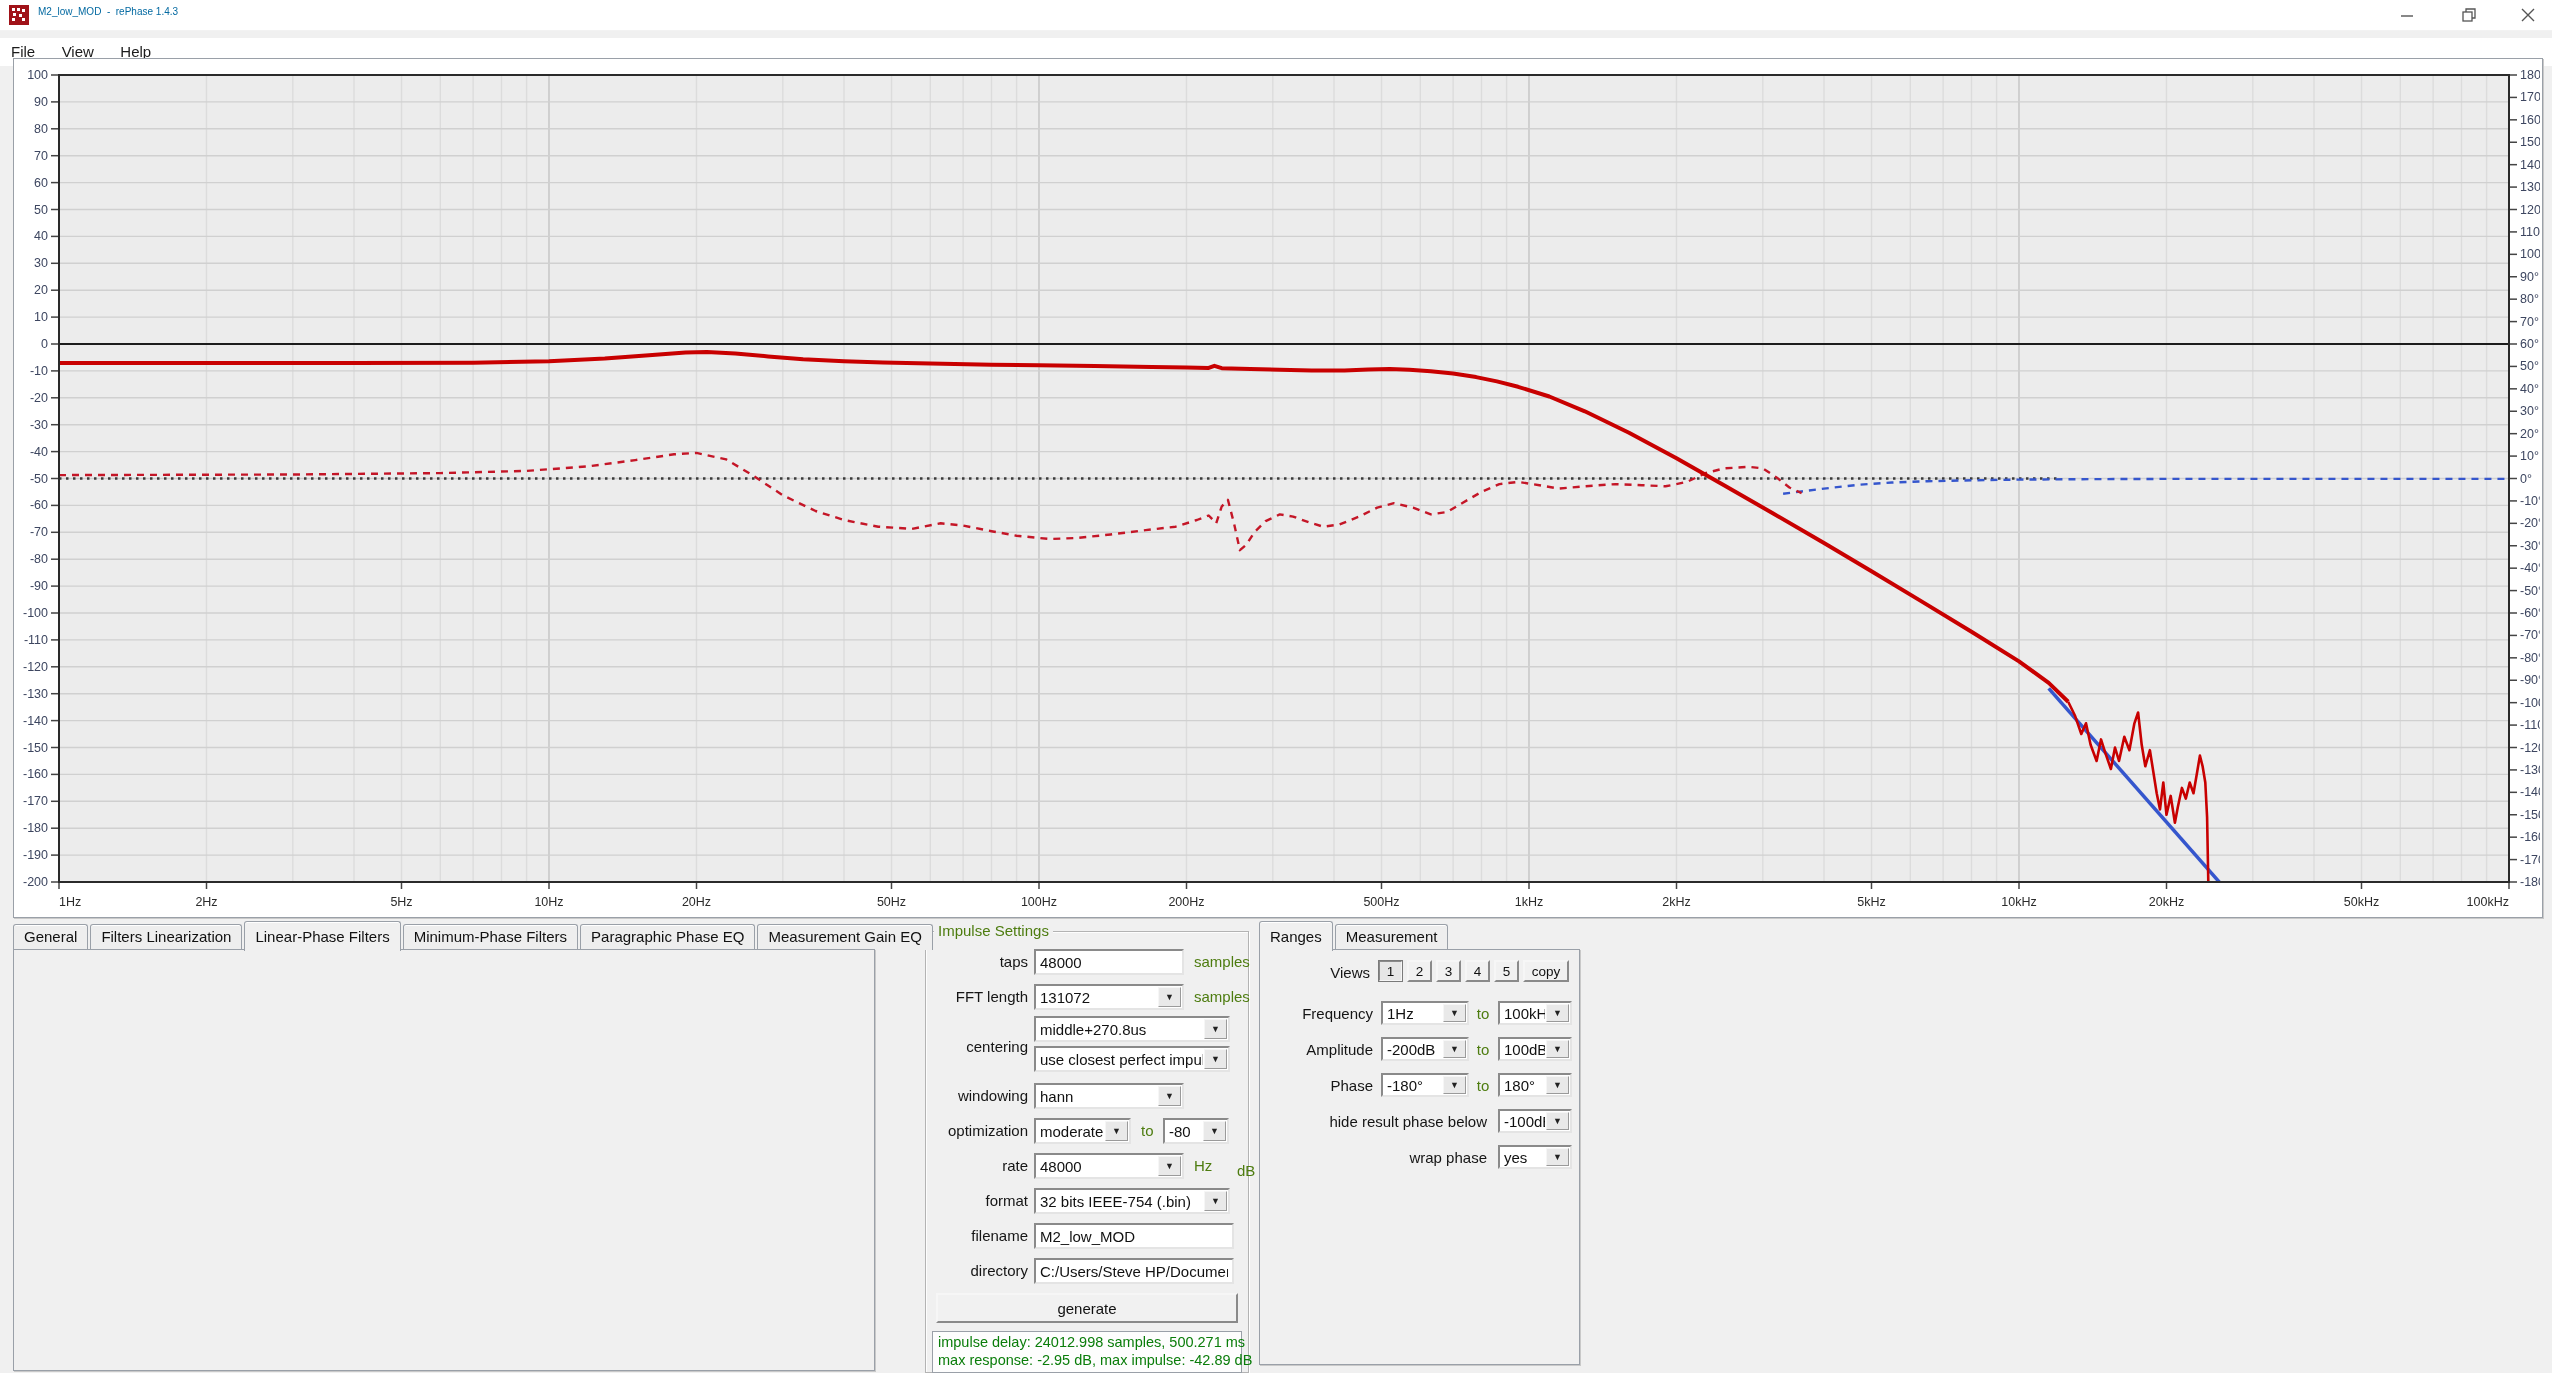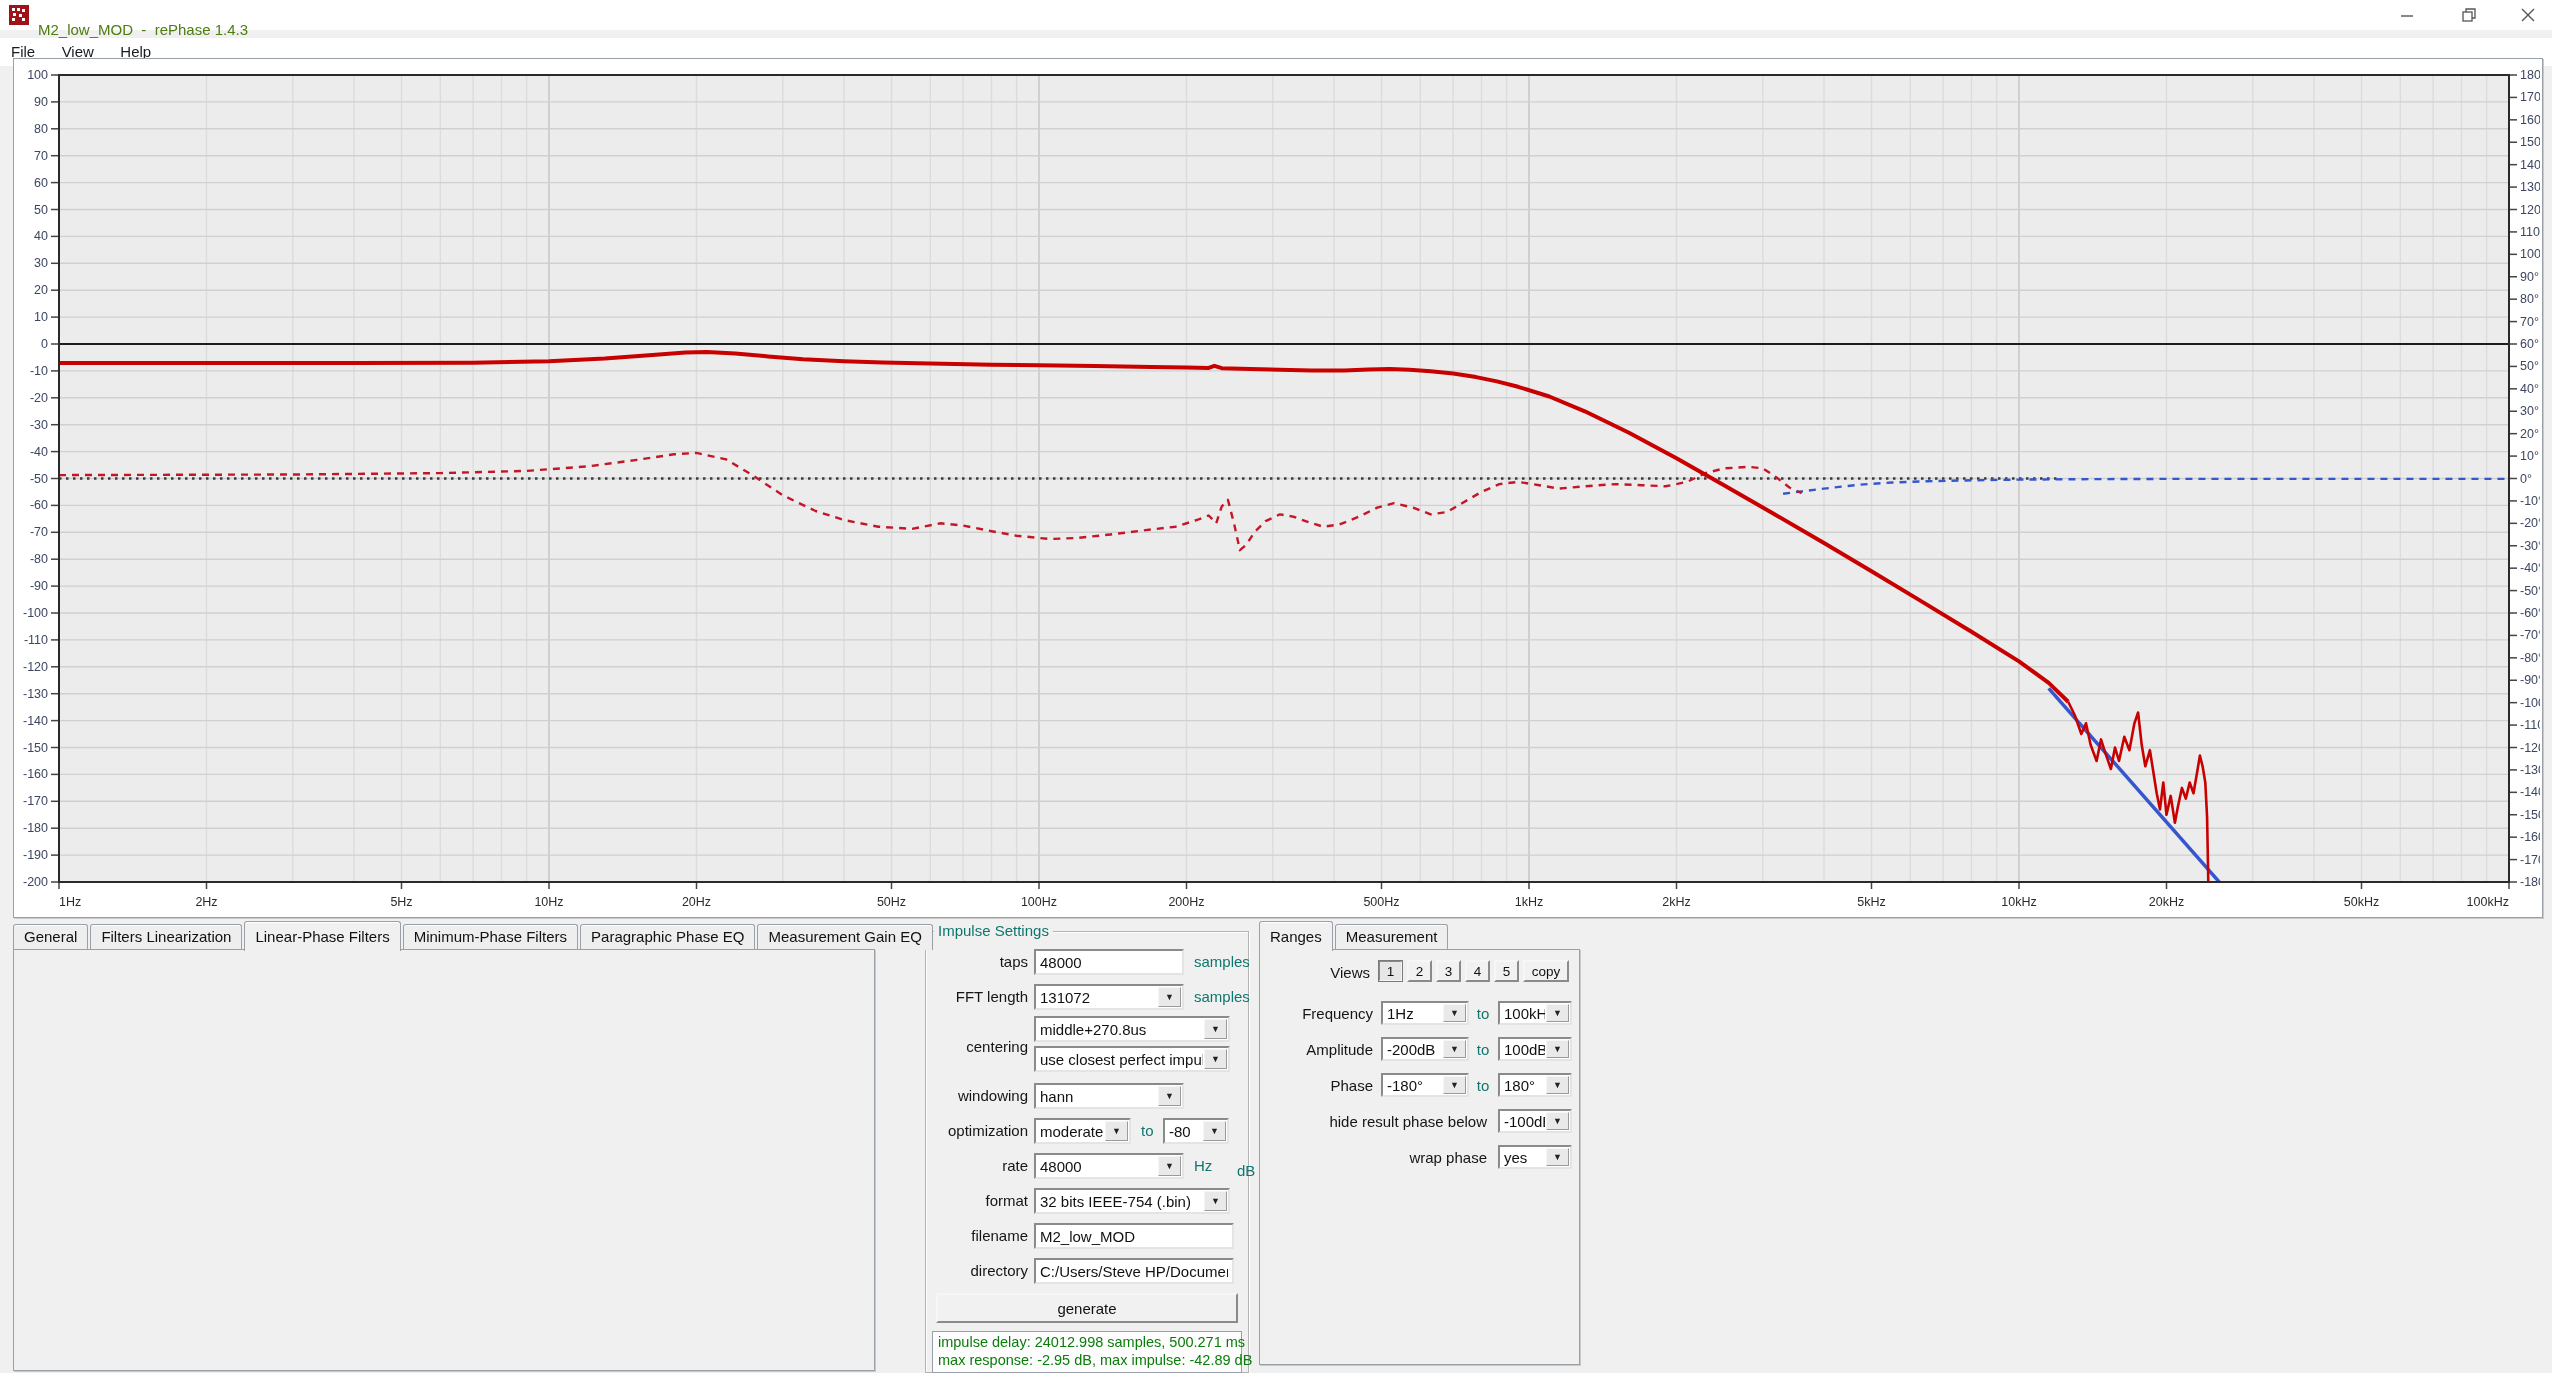--- a/index.html
+++ b/index.html
@@ -12,7 +12,7 @@
   
   .titlebar{left:0;top:0;width:2552px;height:30px;background:#ffffff;border-bottom:1px solid #f2f2f2;}
   .app-icon{left:9px;top:5px;width:20px;height:20px;}
-  .title-text{left:38px;top:21px;font-size:15px;color:#4d7c0f;white-space:pre;}
+  .title-text{left:38px;top:6px;font-size:10px;color:#0369a1;white-space:pre;}
   .winbtn{top:0;width:46px;height:30px;display:flex;align-items:center;justify-content:center;color:#555;}
   .menubar{left:0;top:30px;width:2552px;height:28px;background:#ffffff;margin-top:8px;}
   .menu-item{display:inline-block;padding:5px 11px 0 11px;font-size:15px;color:#1b1b1b;}

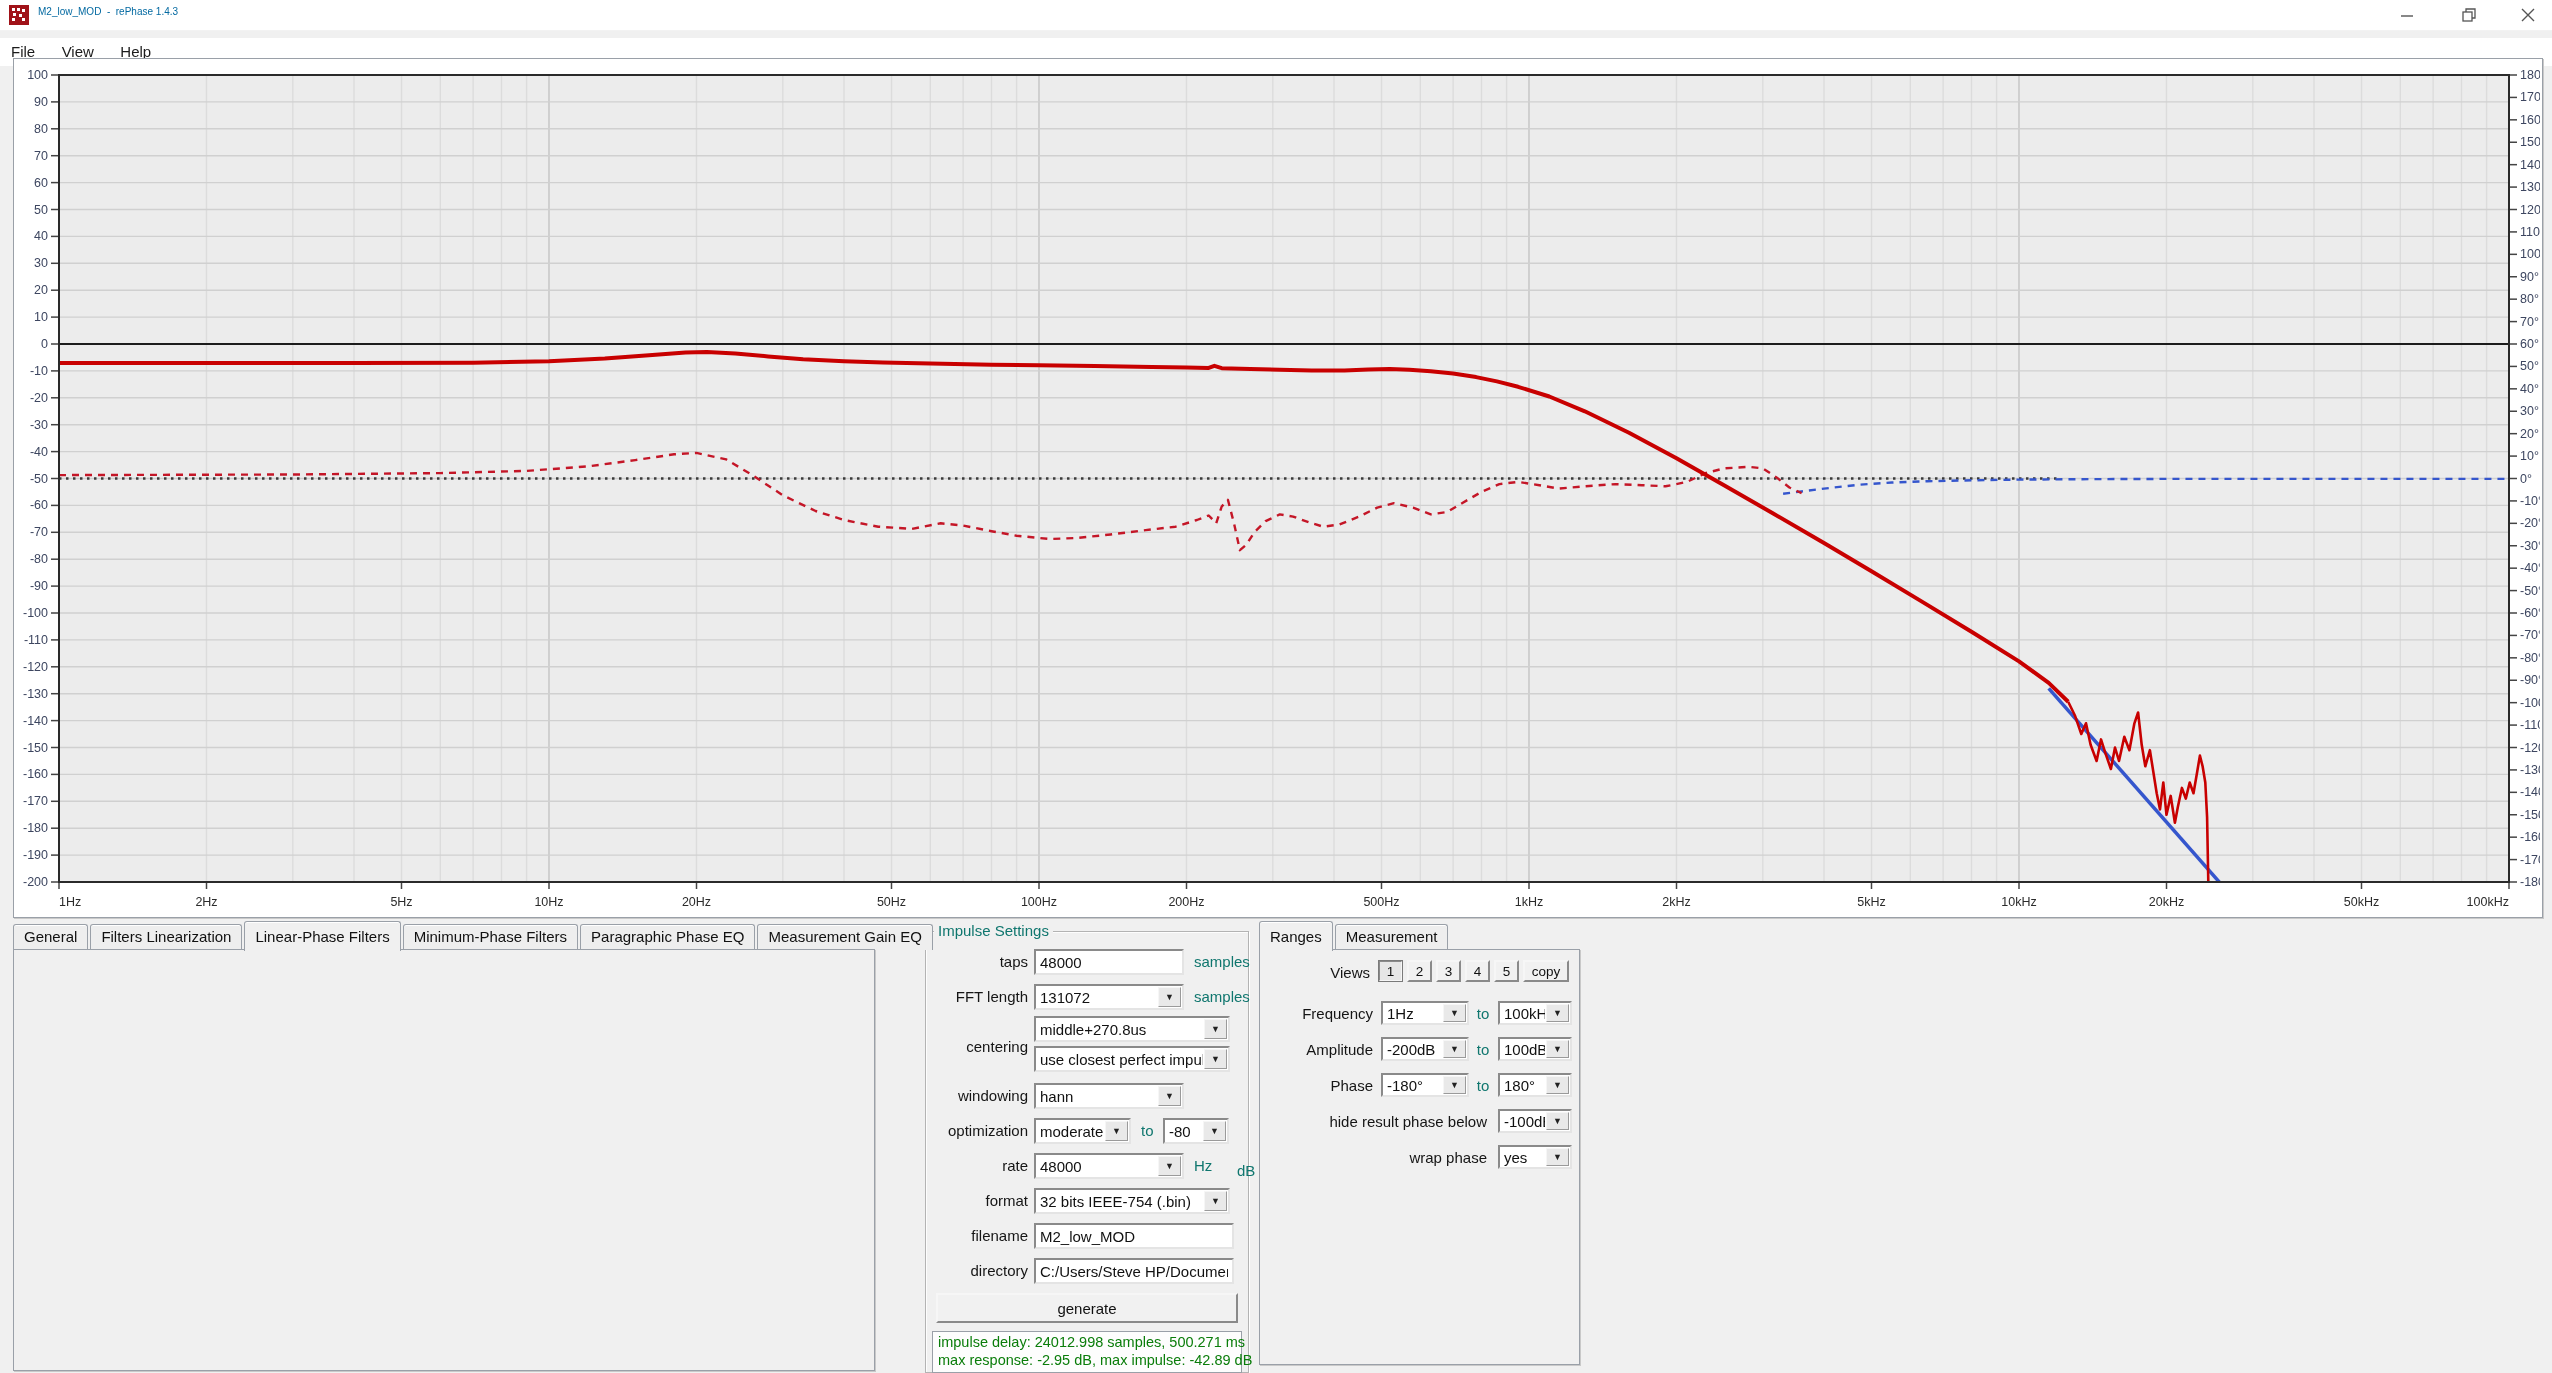--- a/index.html
+++ b/index.html
@@ -29,7 +29,7 @@
   .panel{background:#f0f0f0;border:1px solid #9aa0a8;box-shadow:1px 1px 0 #c9c9c9;z-index:2;}
   
   .gbox{border:1px solid #b3b3b3;box-shadow:1px 1px 0 #ffffff,inset 1px 1px 0 #fdfdfd;}
-  .lbl{font-size:15px;color:#0f766e;white-space:nowrap;}
+  .lbl{font-size:15px;color:#4d7c0f;white-space:nowrap;}
   .rlbl{font-size:15px;color:#151515;white-space:nowrap;text-align:right;}
   .sel{box-sizing:border-box;background:#ffffff;border:2px solid;border-color:#8a8a8a #e4e4e4 #e4e4e4 #8a8a8a;
     display:flex;align-items:center;height:26px;}

